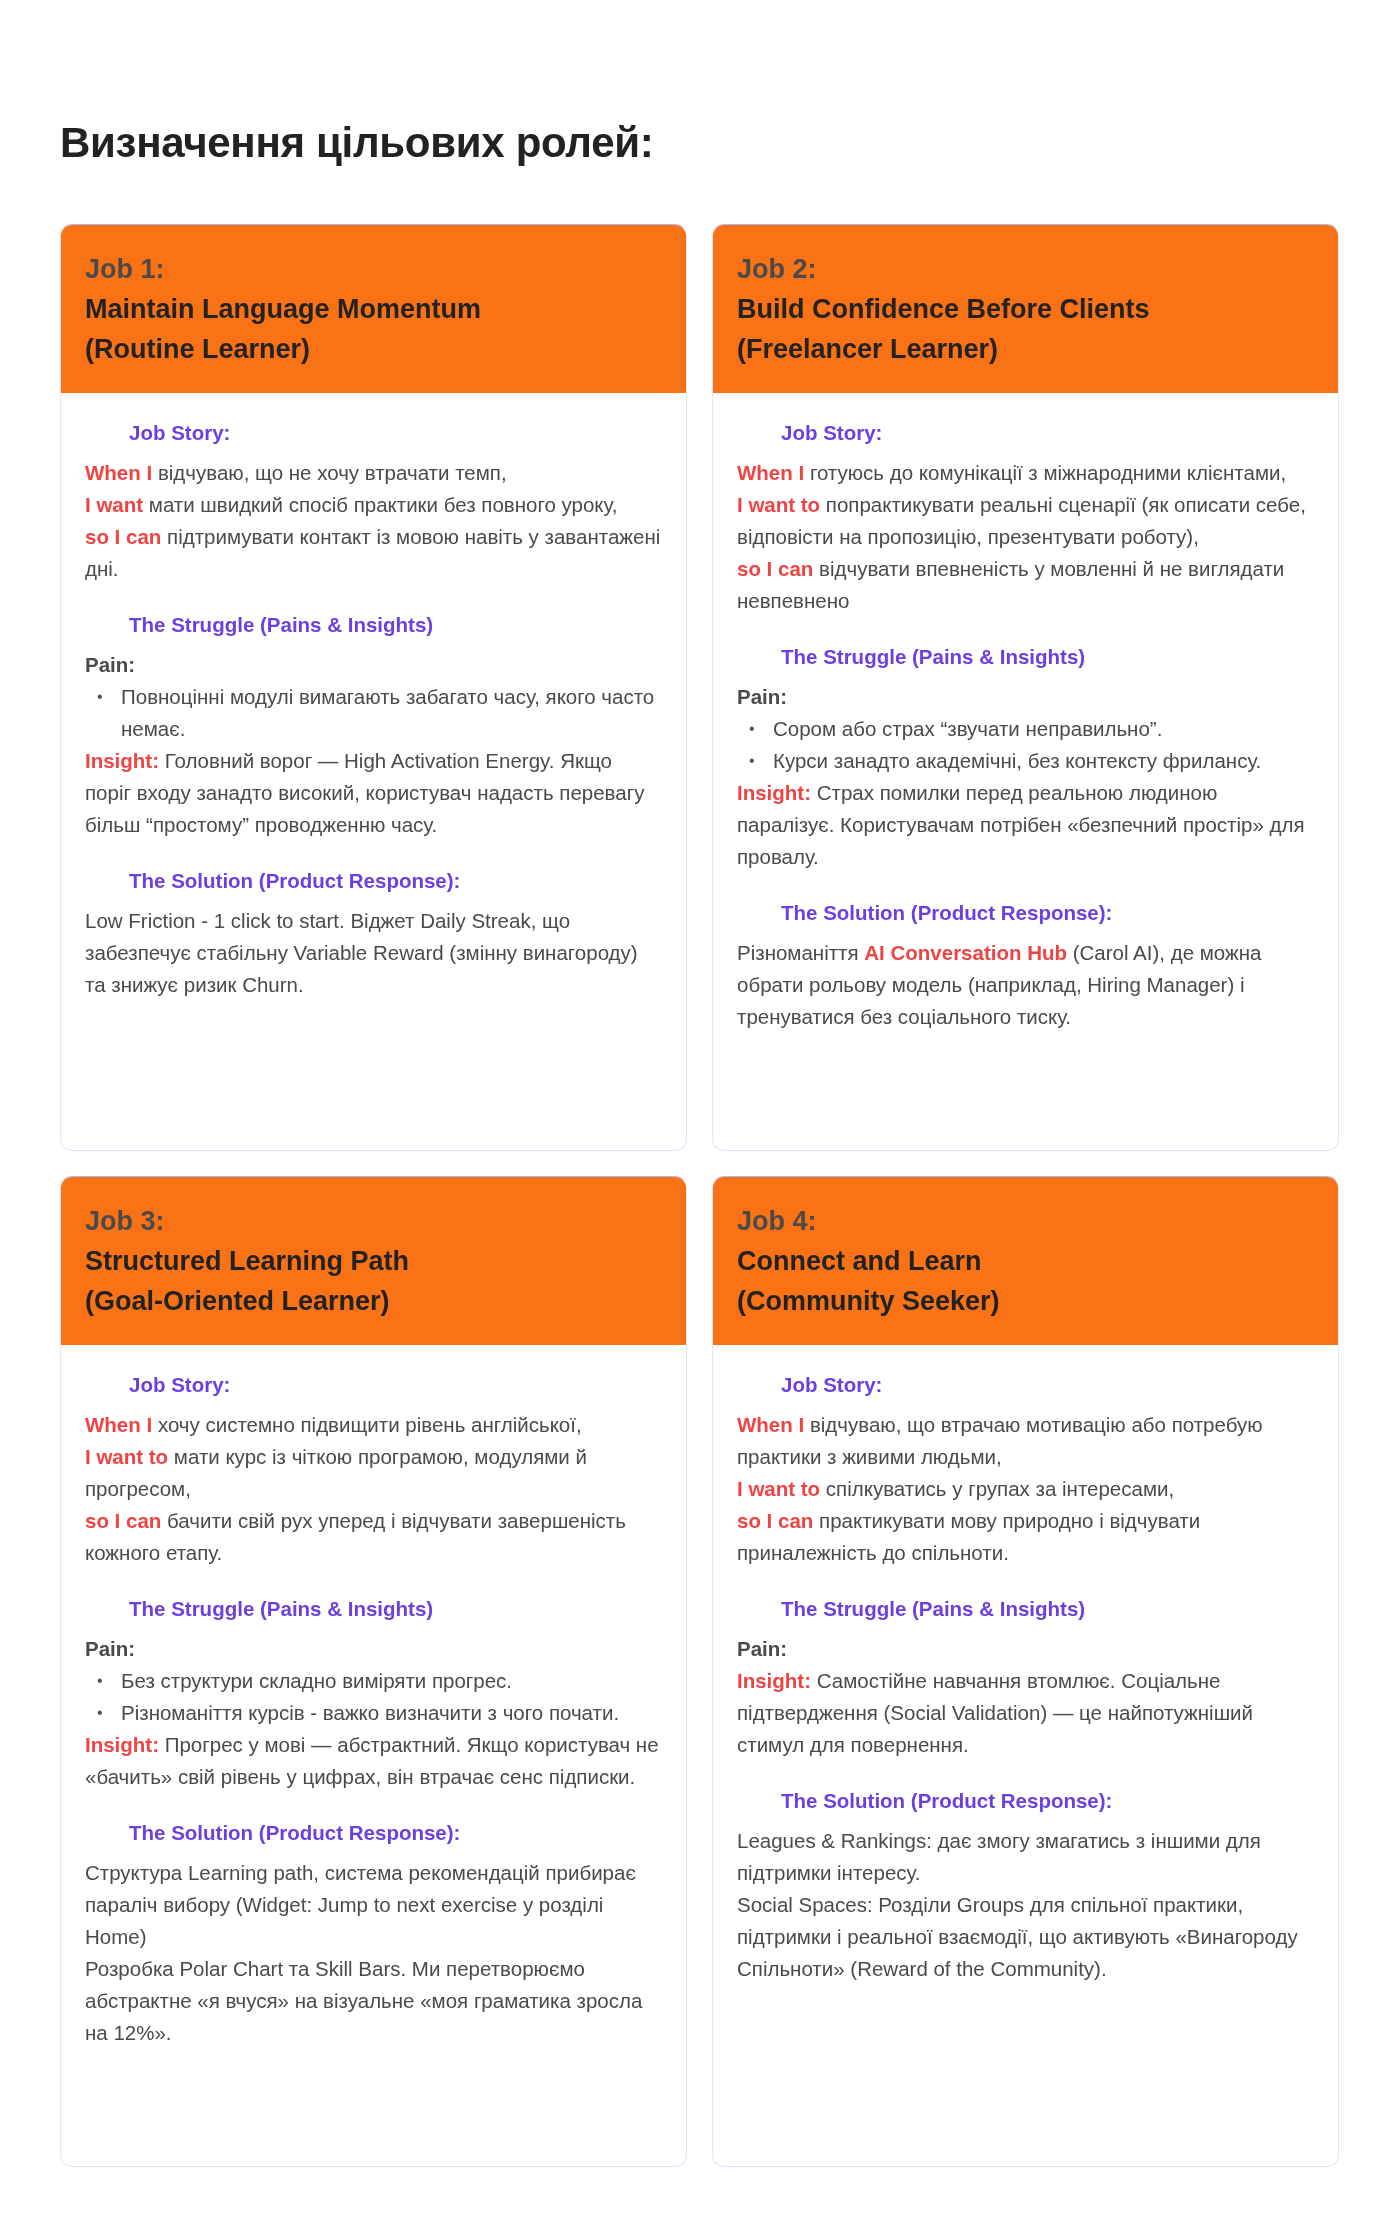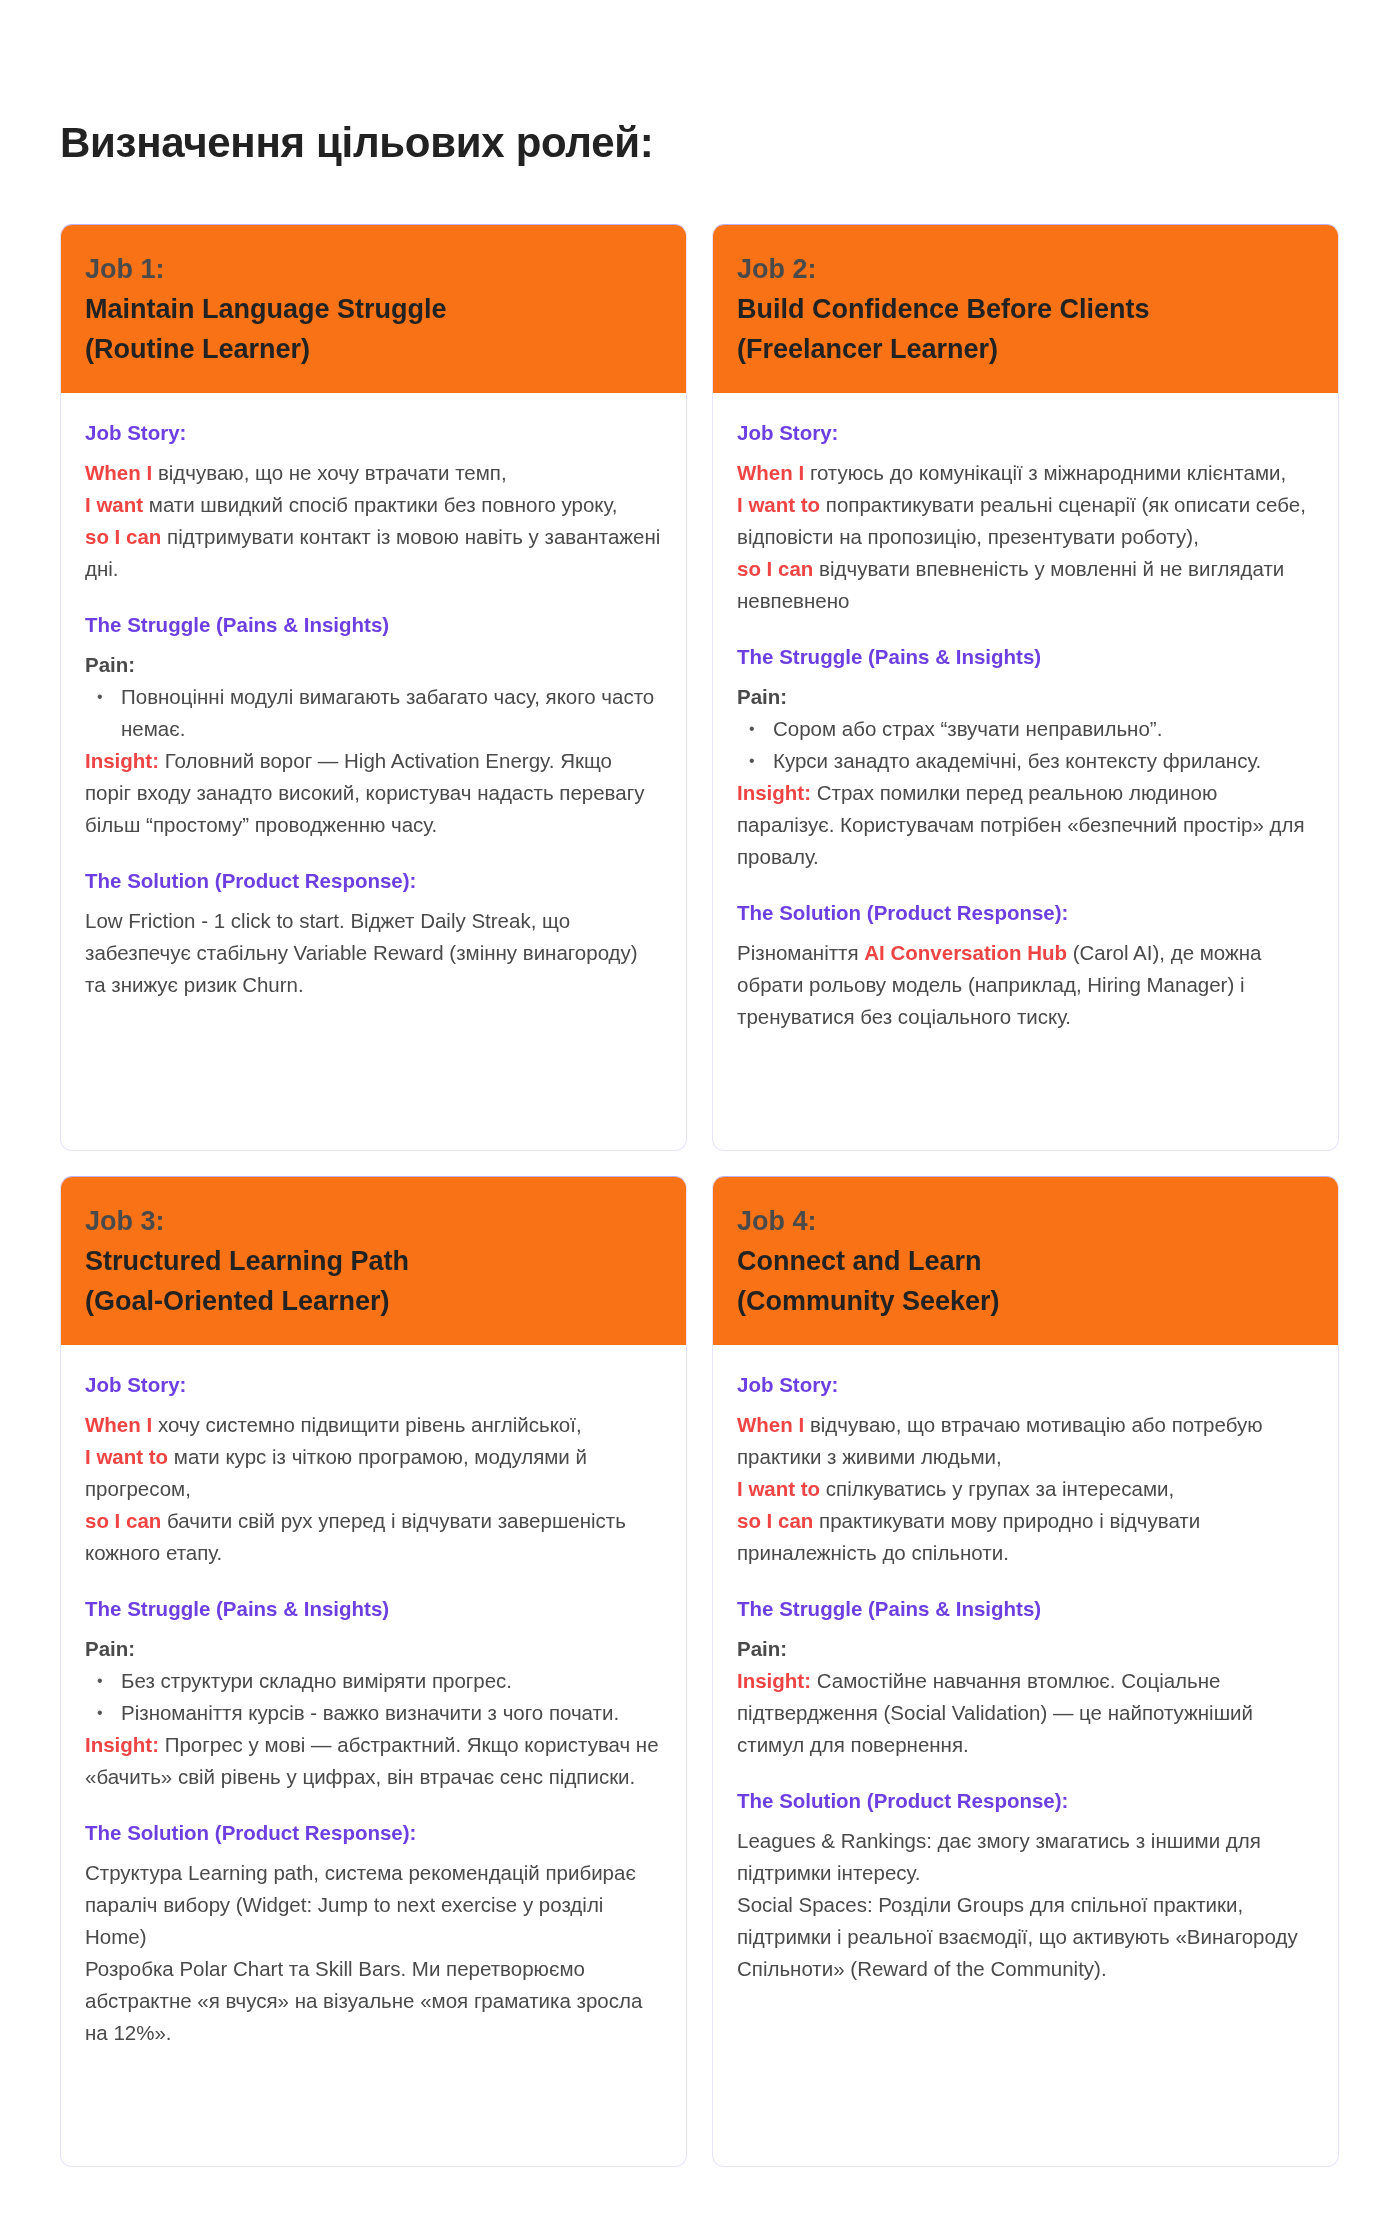--- a/index.html
+++ b/index.html
@@ -114,7 +114,7 @@
     <div class="card-header">
       <div class="card-job-num">Job 1:</div>
       <div class="card-job-title">
-        <span>Maintain Language Struggle</span>
+        <span>Maintain Language Momentum</span>
         <span>(Routine Learner)</span>
       </div>
     </div>

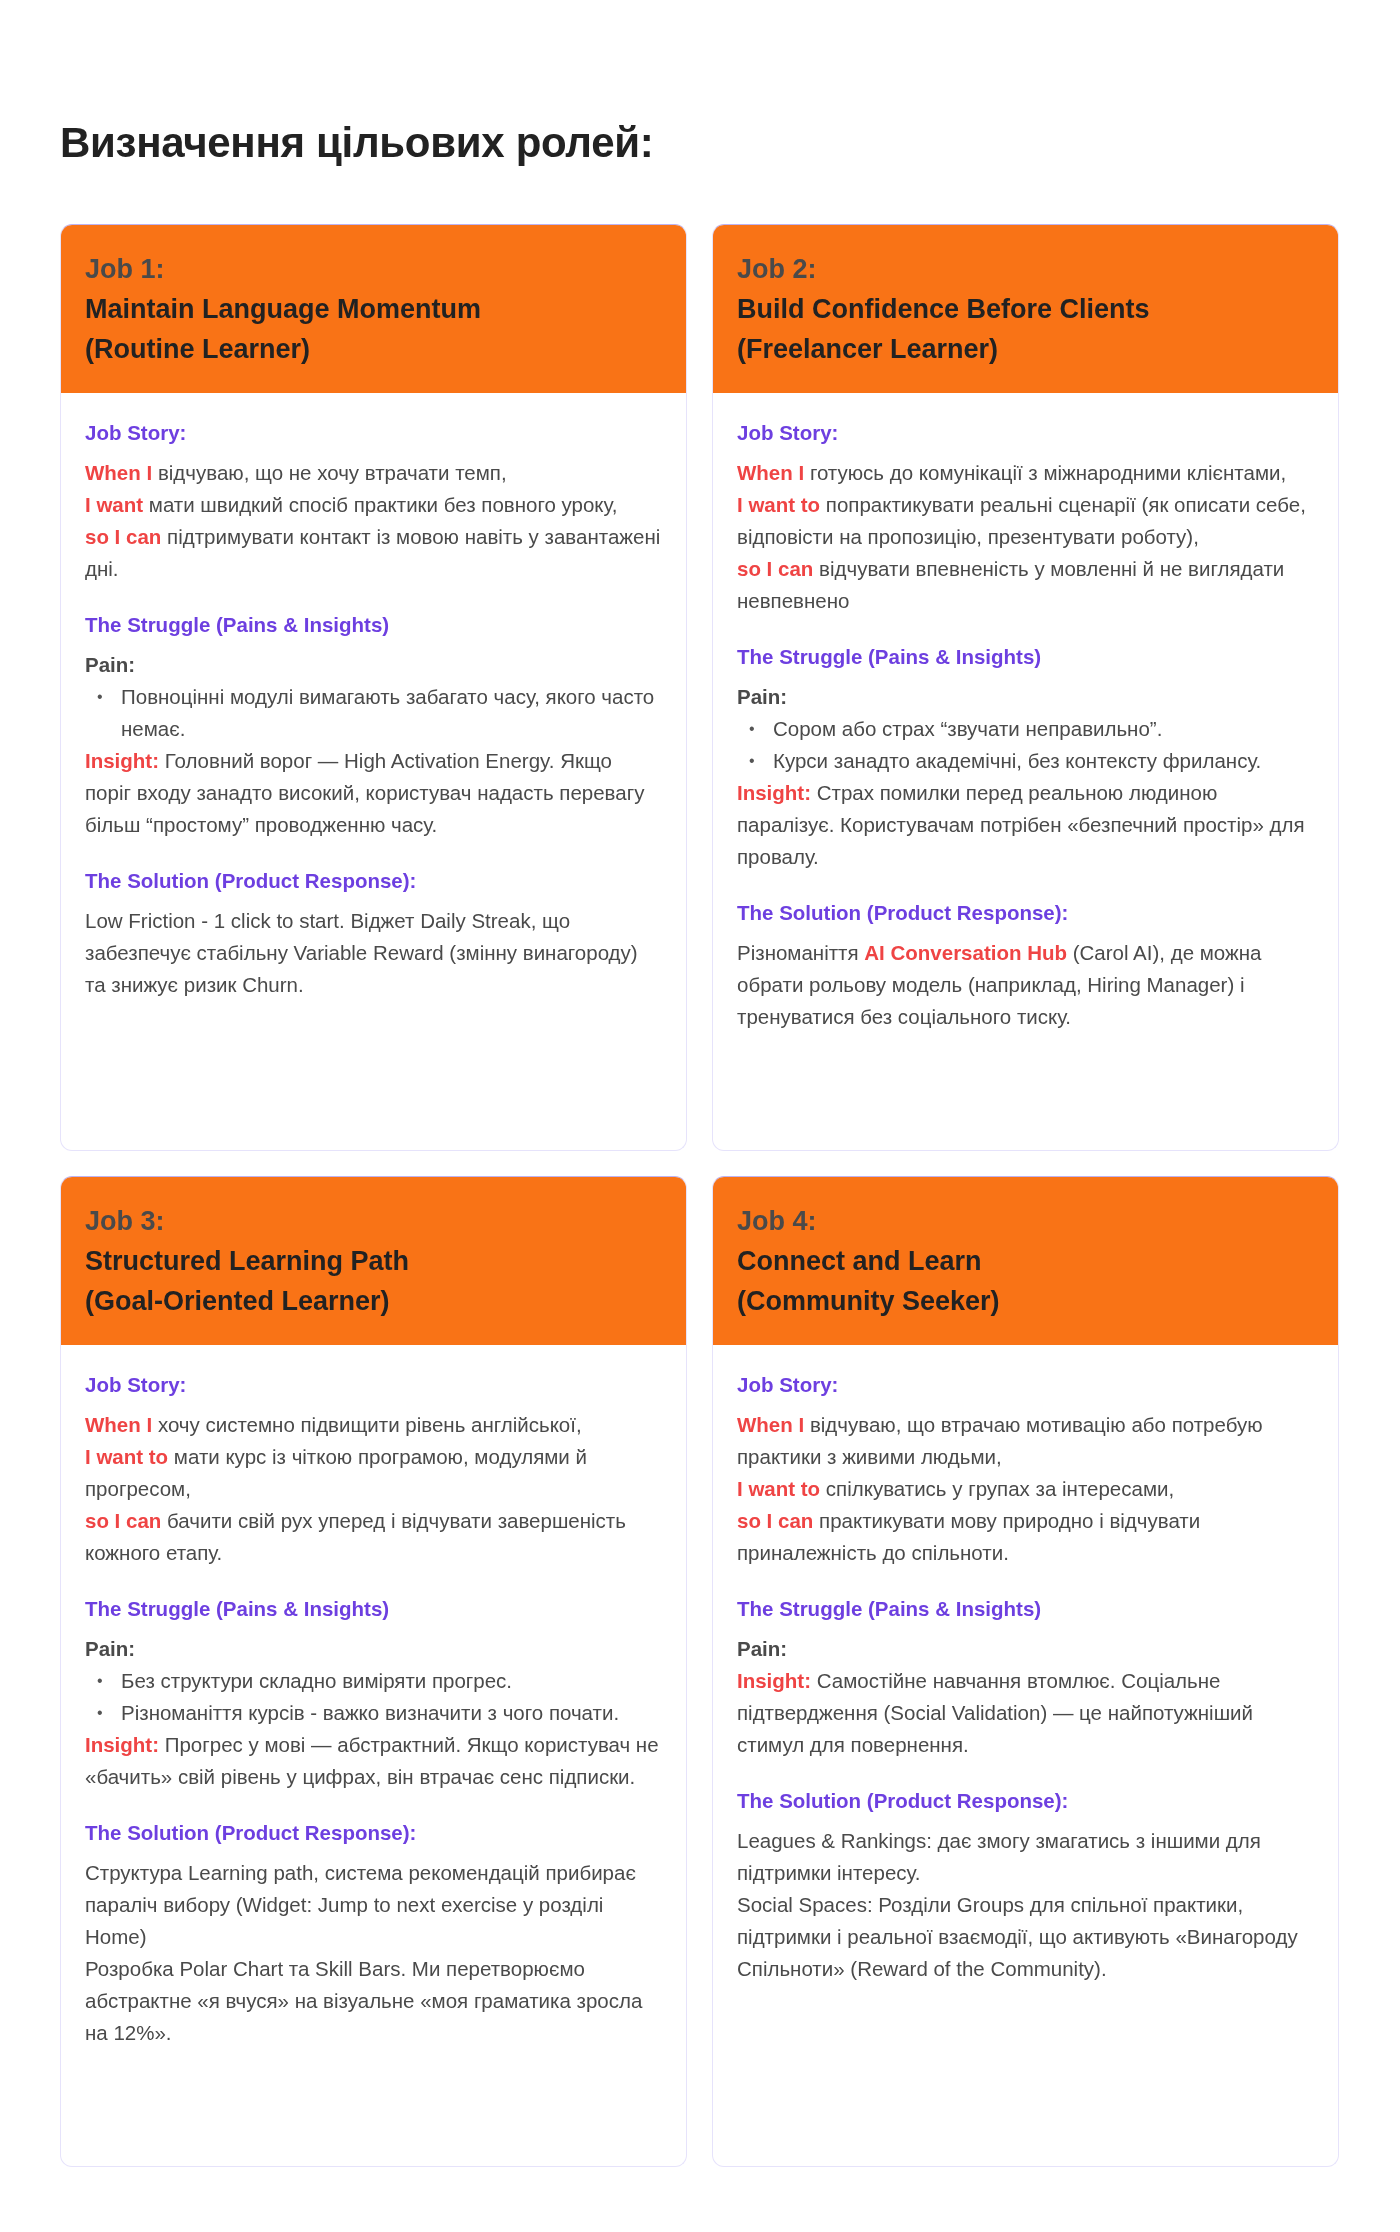--- a/index.html
+++ b/index.html
@@ -84,6 +84,7 @@
       font-size: 20.5px;
       line-height: 32px;
       margin-bottom: 8px;
+      margin-left: 44px;
     }
     .section { margin-bottom: 24px; }
     .line { display: block; }

